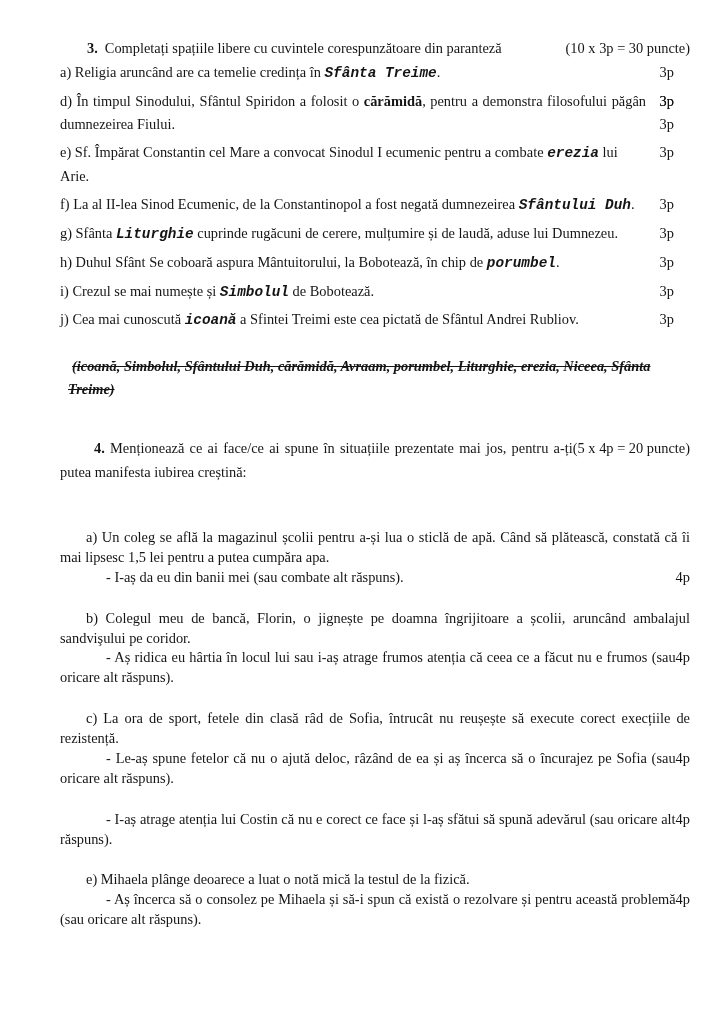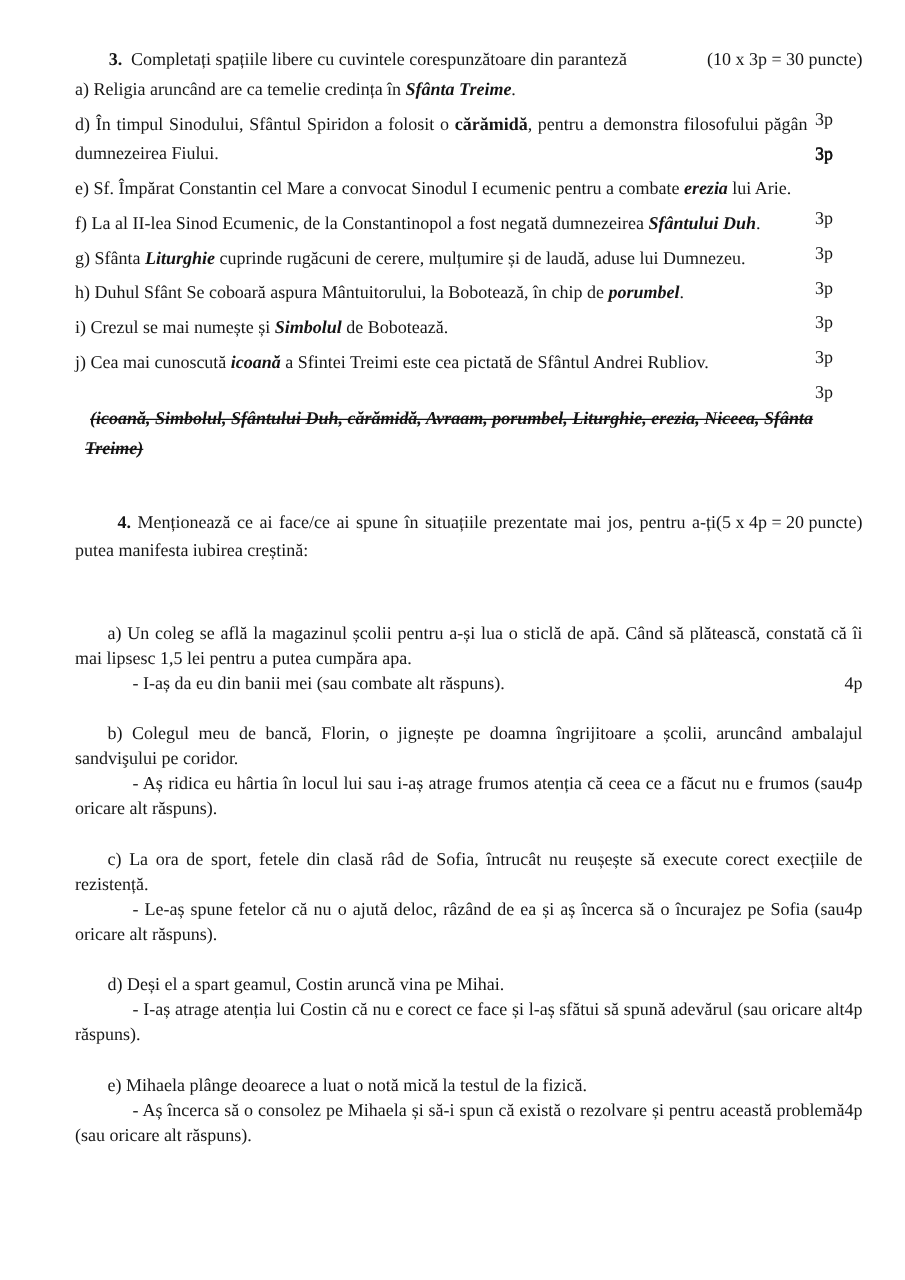--- a/index.html
+++ b/index.html
@@ -25,7 +25,7 @@
     overflow: hidden;
   }
   .b   { font-weight: bold; }
-  .bi  { font-weight: bold; font-style: italic; }
+  .bi  { font-weight: bold; font-style: italic; font-family: Liberation Mono, monospace; }
 
   
   .ex3-head {

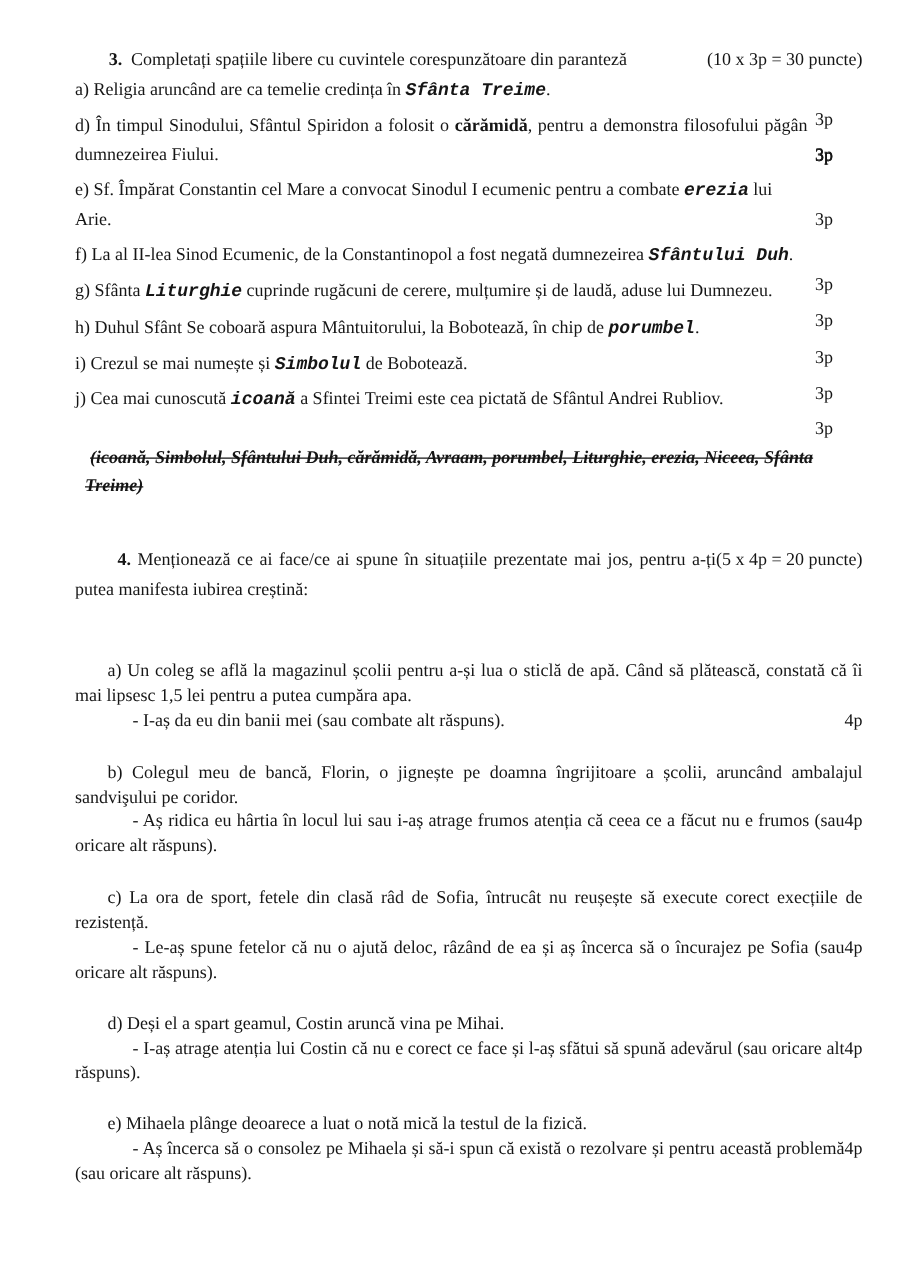--- a/index.html
+++ b/index.html
@@ -48,11 +48,10 @@
   }
   .q3row .score {
     position: absolute;
-    right: 4px;
+    right: 16px;
     top: 0;
     width: 34px;
-    text-align: left;
-    margin-top: 24px;
+    text-align: right;
   }
   
   .q3row.wrap {

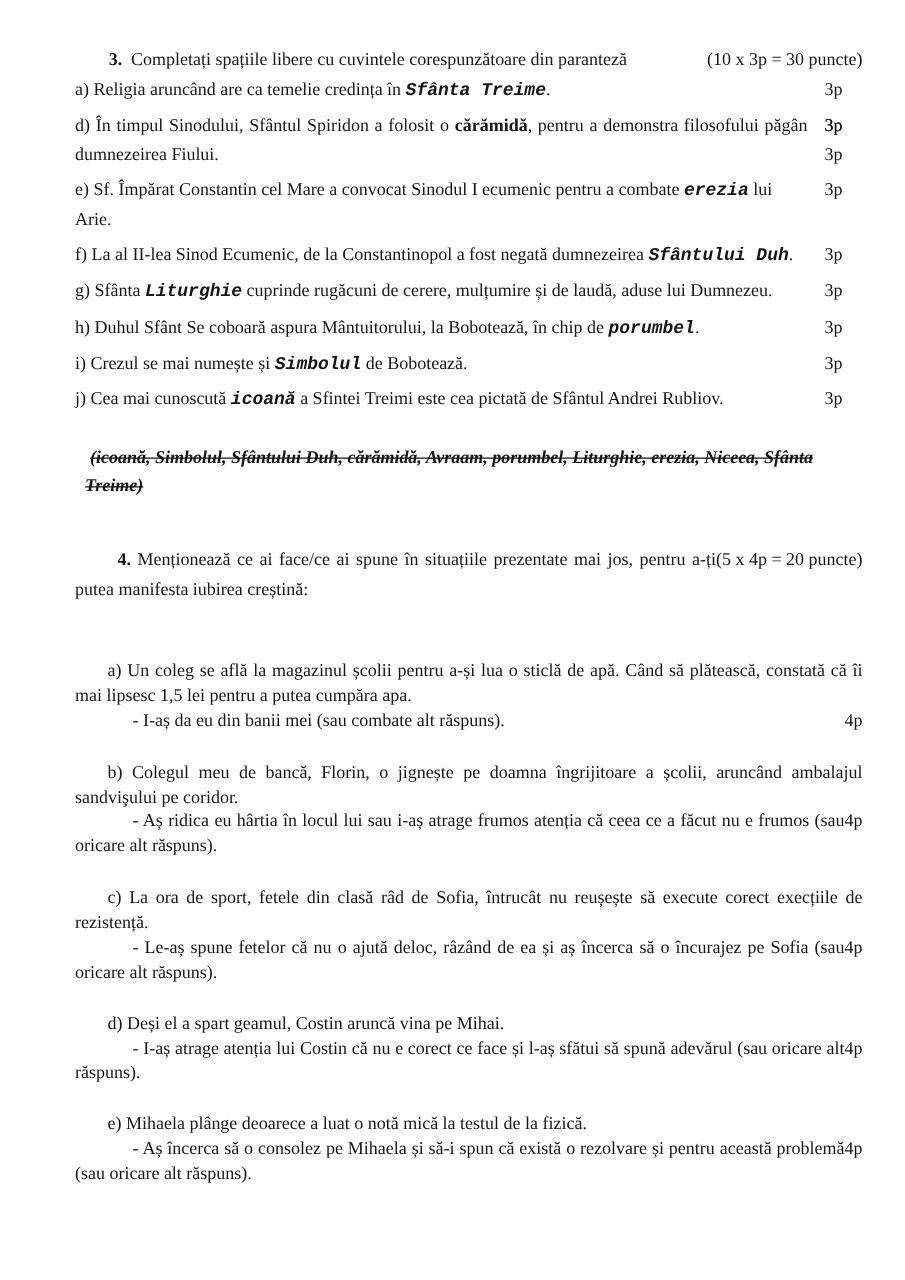--- a/index.html
+++ b/index.html
@@ -179,7 +179,6 @@
           <p class="sit-answer"><span class="score">4p</span><span class="atext">- Le-aș spune fetelor că nu o ajută deloc, râzând de ea și aș încerca să o încurajez pe Sofia (sau oricare alt răspuns).</span></p>
         </div>
         <div class="sit">
-          <p class="sit-text">d) Deși el a spart geamul, Costin aruncă vina pe Mihai.</p>
           <p class="sit-answer"><span class="score">4p</span><span class="atext">- I-aș atrage atenția lui Costin că nu e corect ce face și l-aș sfătui să spună adevărul (sau oricare alt răspuns).</span></p>
         </div>
         <div class="sit">

